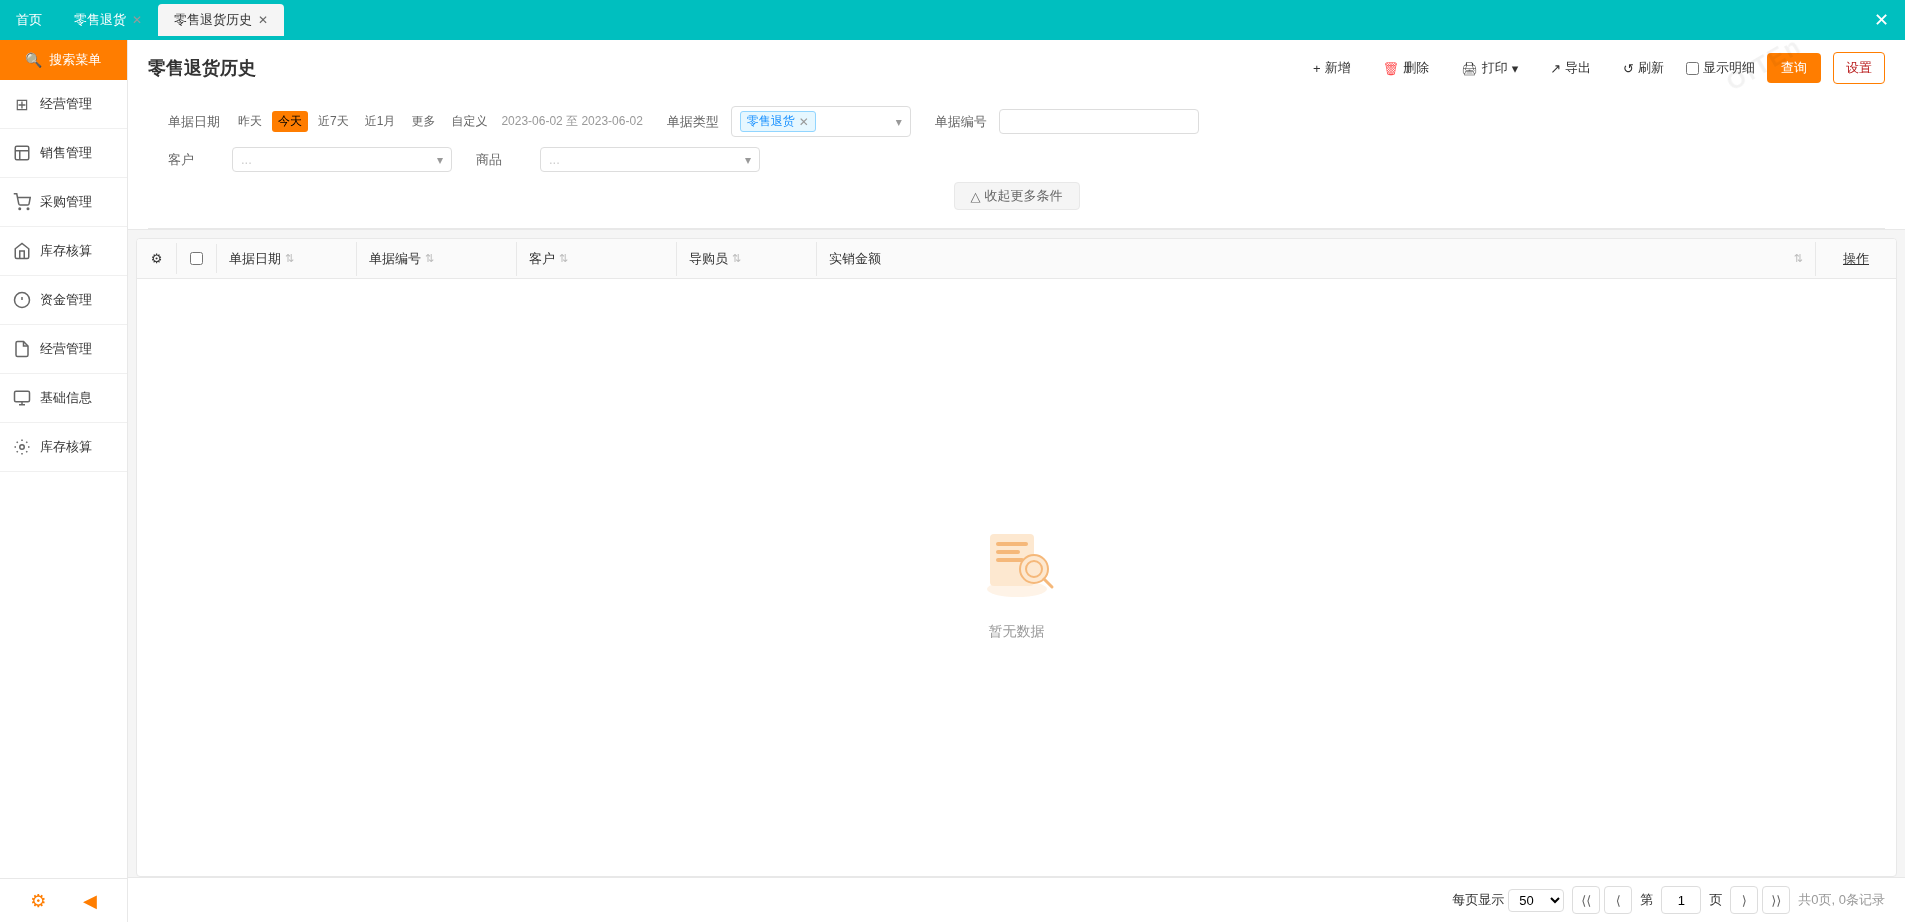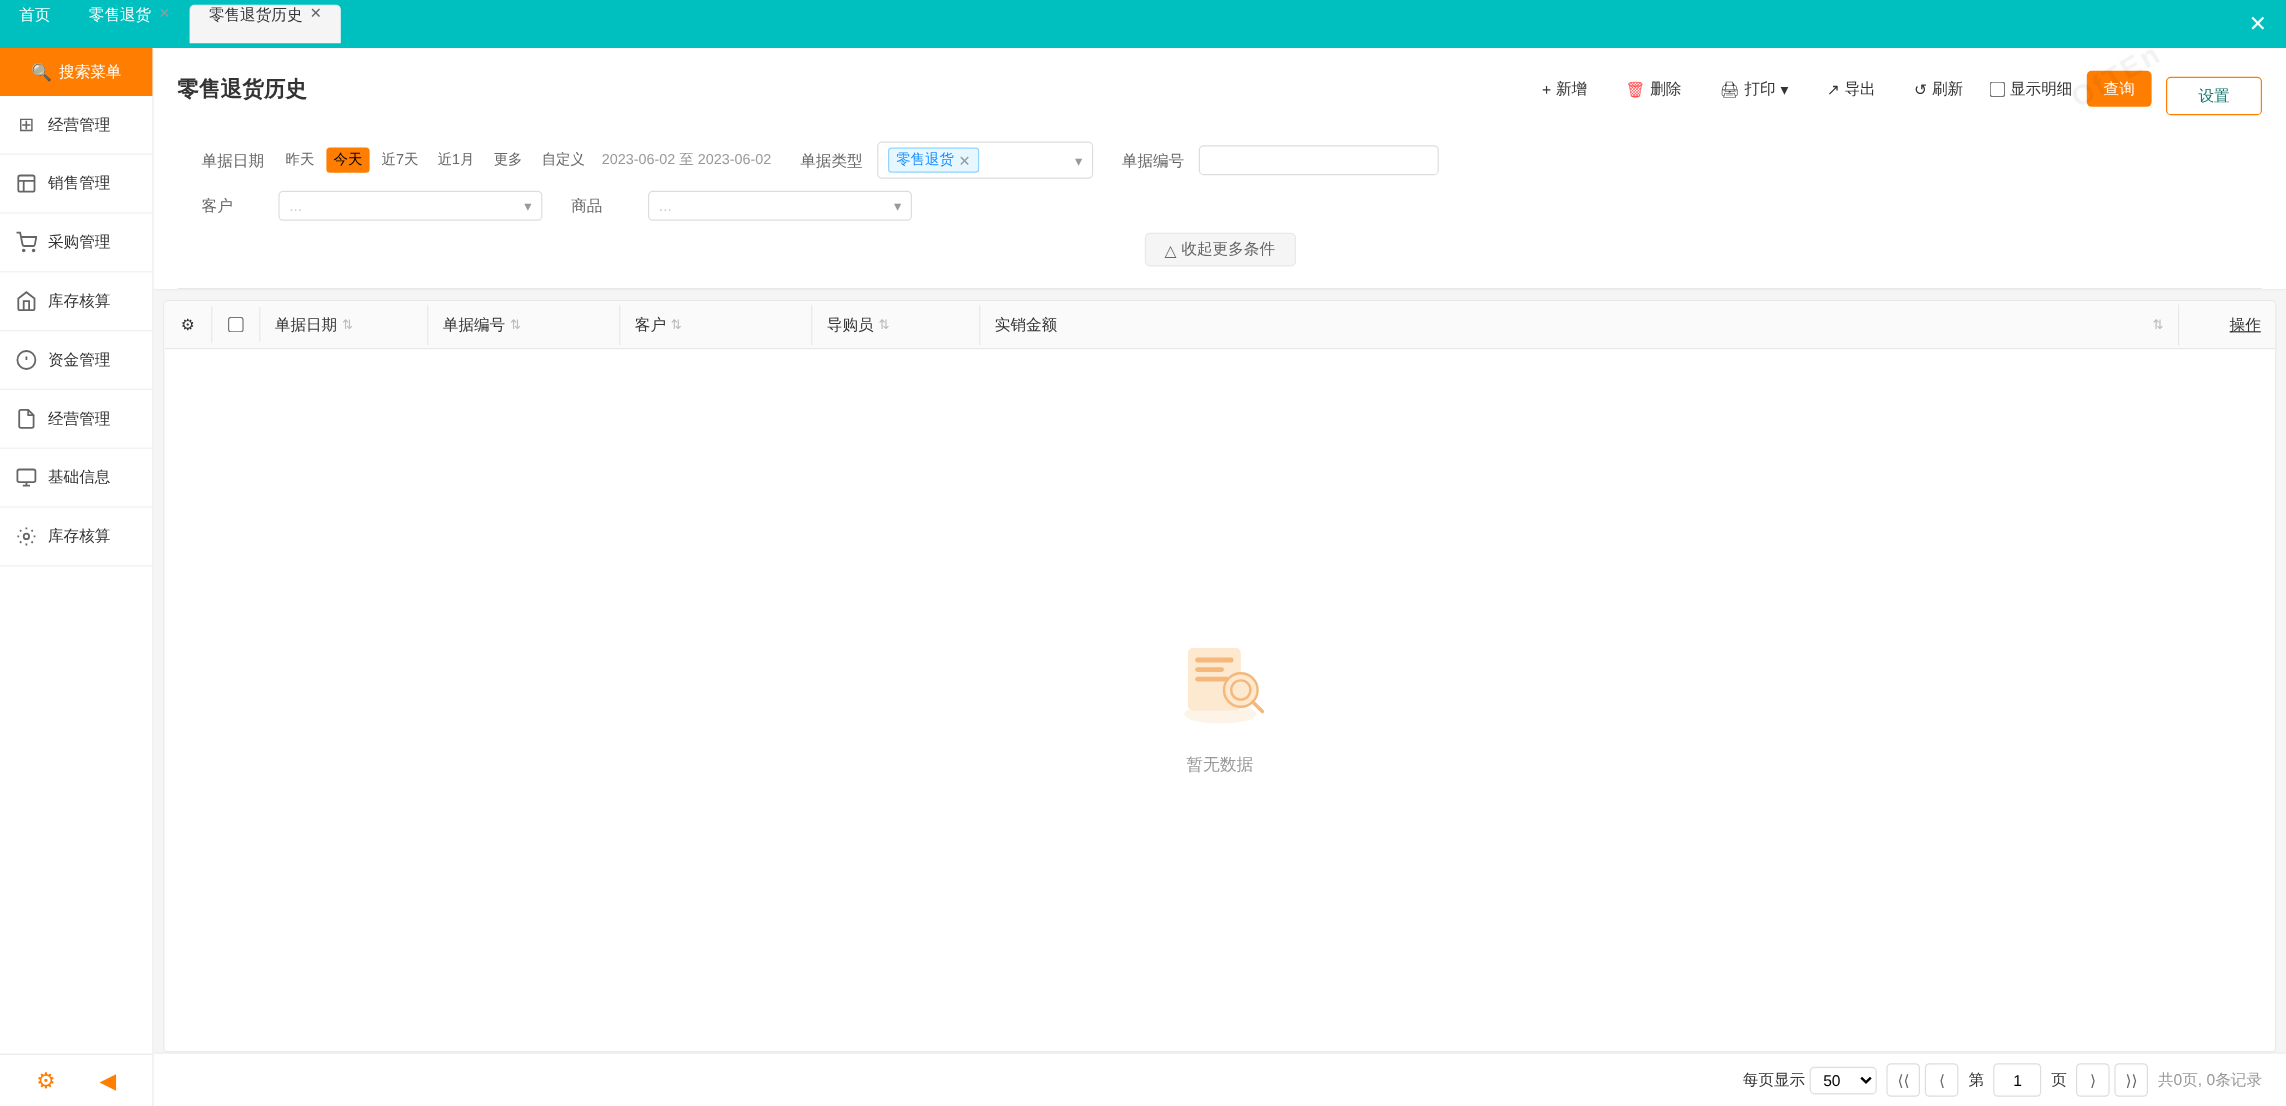--- a/index.html
+++ b/index.html
@@ -23,7 +23,7 @@
     .tab-item {
       height: 32px;
       display: flex;
-      align-items: flex-start;
+      align-items: center;
       padding: 0 16px;
       cursor: pointer;
       color: #fff;

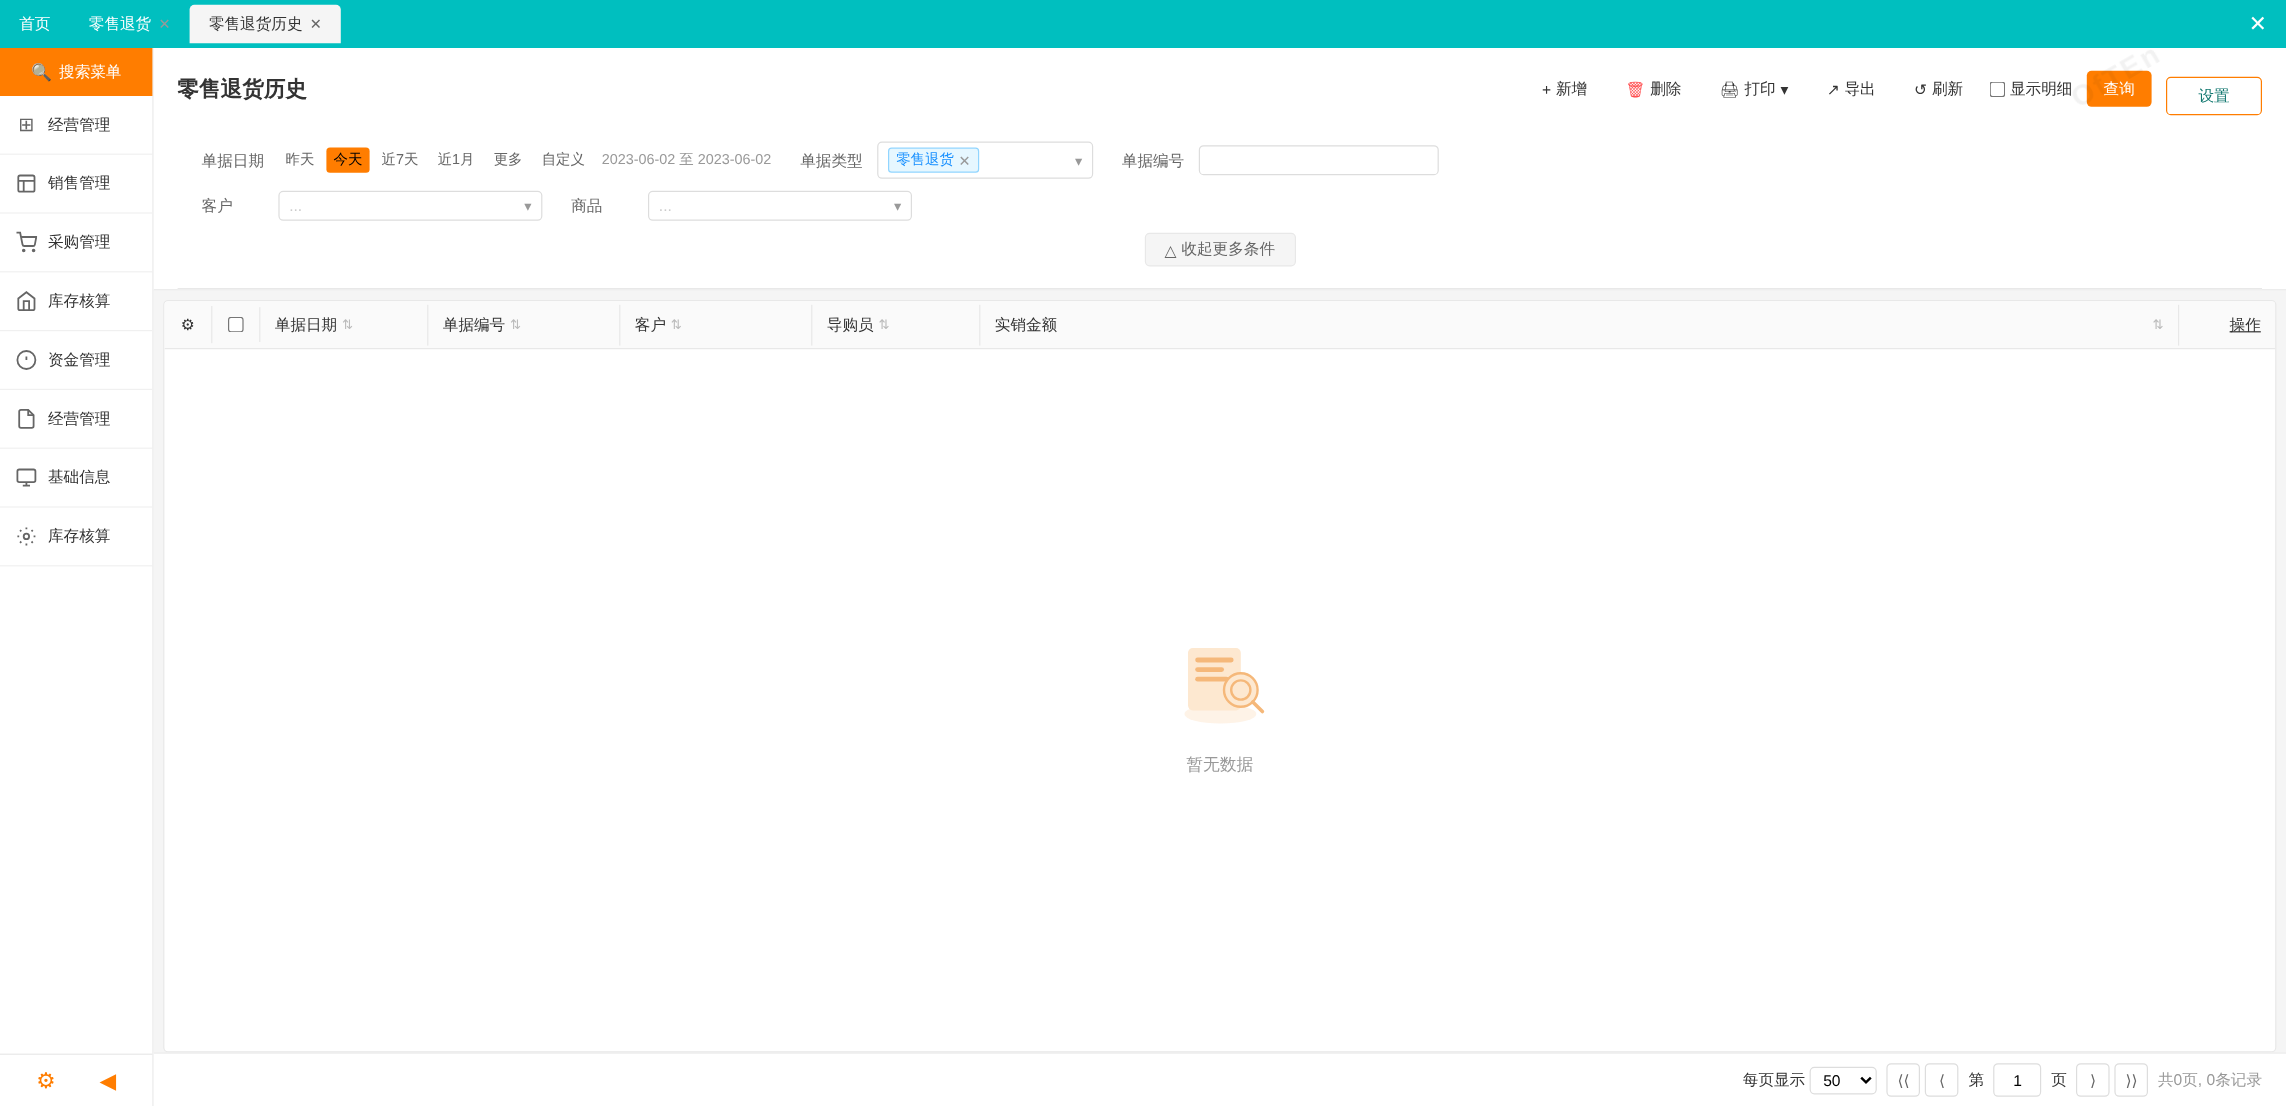--- a/index.html
+++ b/index.html
@@ -173,11 +173,10 @@
     }
     .action-btn.setting-btn {
       background: #fff;
-      color: #0f766e;
+      color: #b91c1c;
       border: 1px solid #ff7d00;
       border-radius: 4px;
-      padding: 6px 26px;
-      margin-top: 12px;
+      padding: 6px 12px;
     }
     .checkbox-label {
       display: flex;

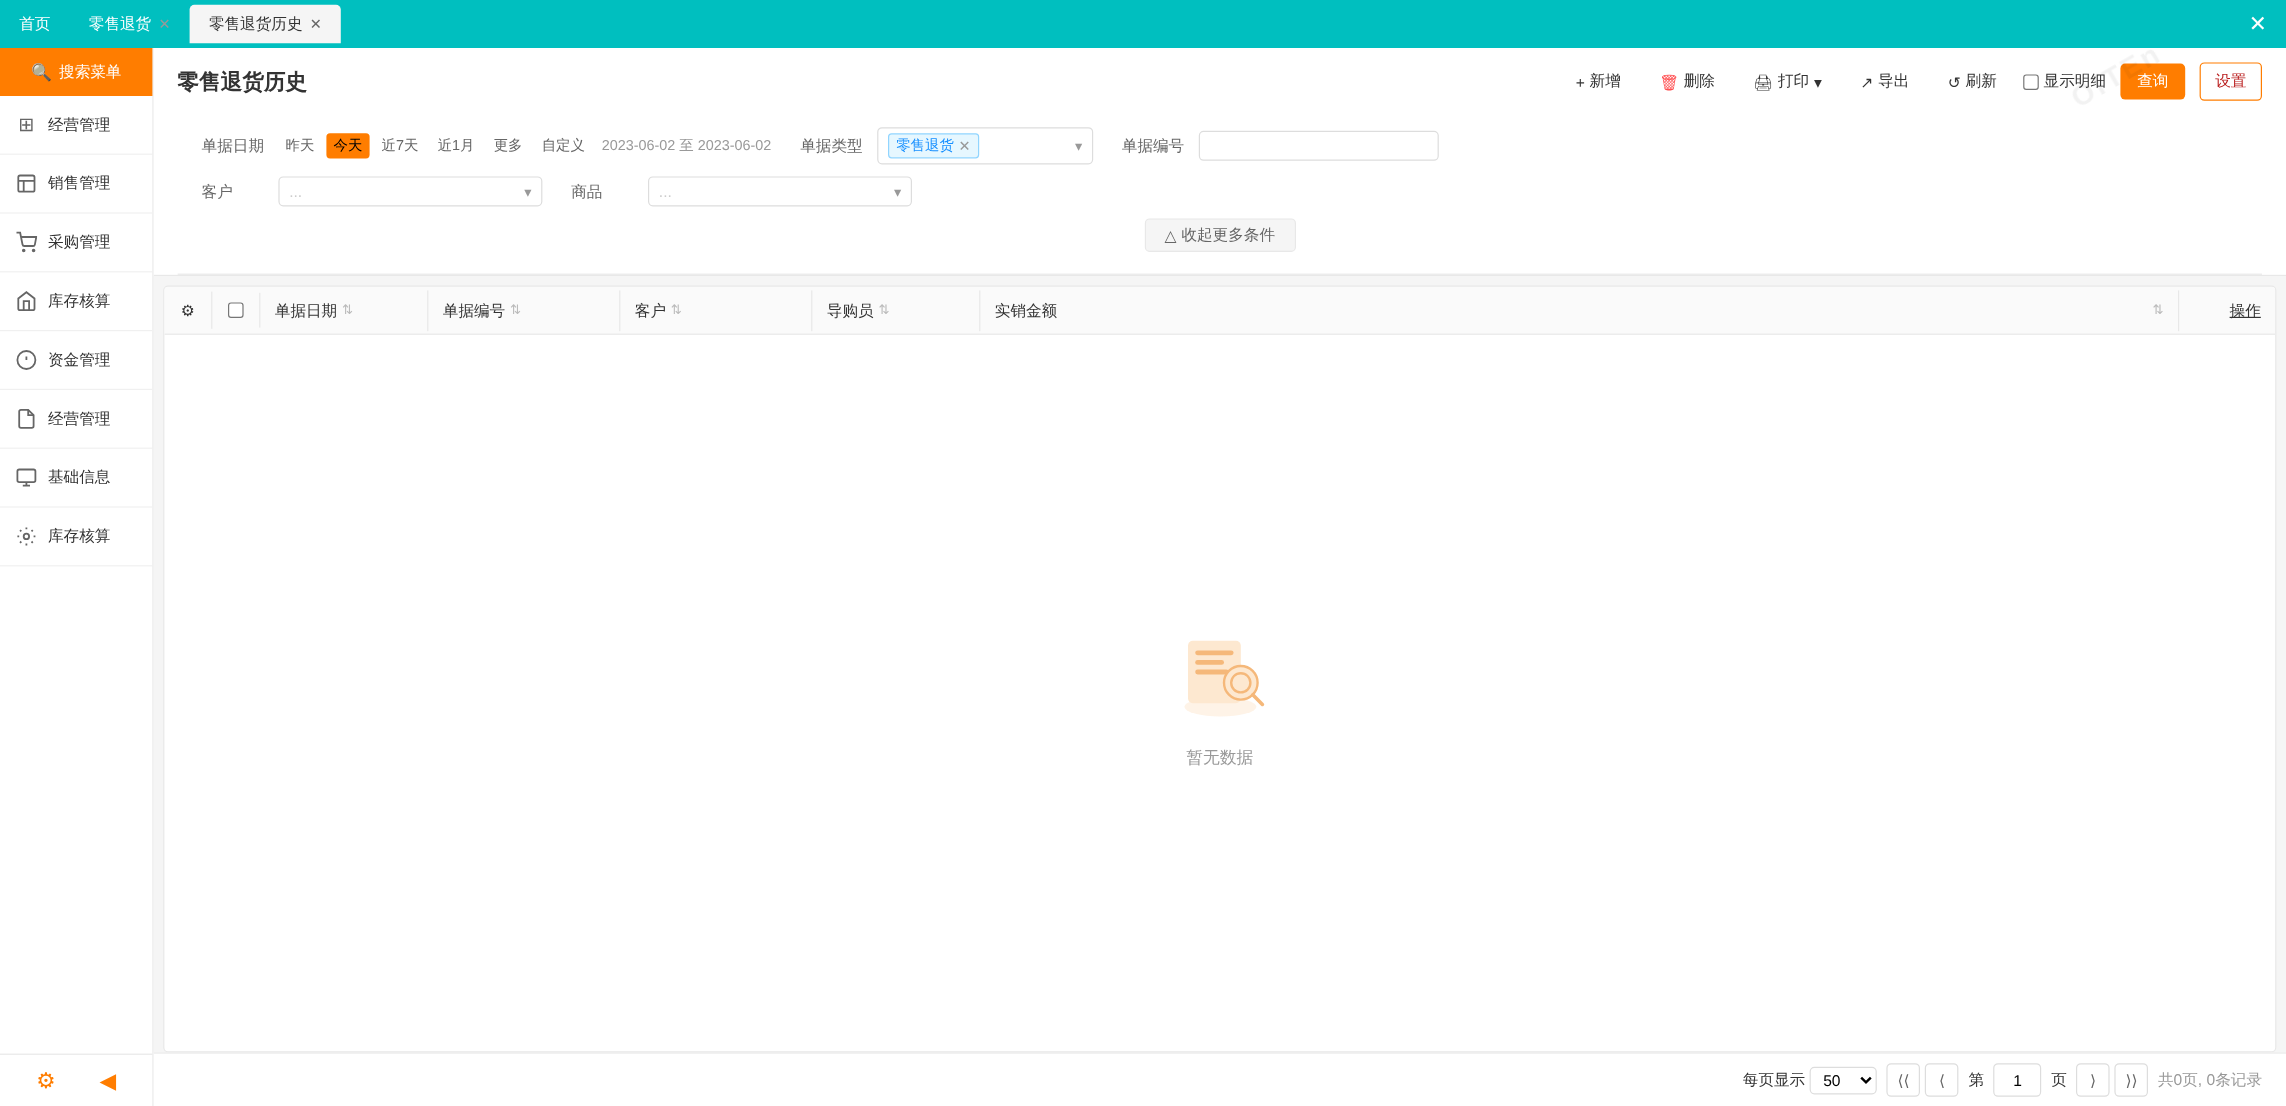--- a/index.html
+++ b/index.html
@@ -322,7 +322,7 @@
     .th-customer { width: 160px; }
     .th-guide { width: 140px; }
     .th-amount { flex: 1; justify-content: space-between; }
-    .th-action { width: 80px; justify-content: flex-end; text-decoration: underline; }
+    .th-action { width: 80px; justify-content: center; text-decoration: underline; }
 
     .table-body {
       flex: 1;

